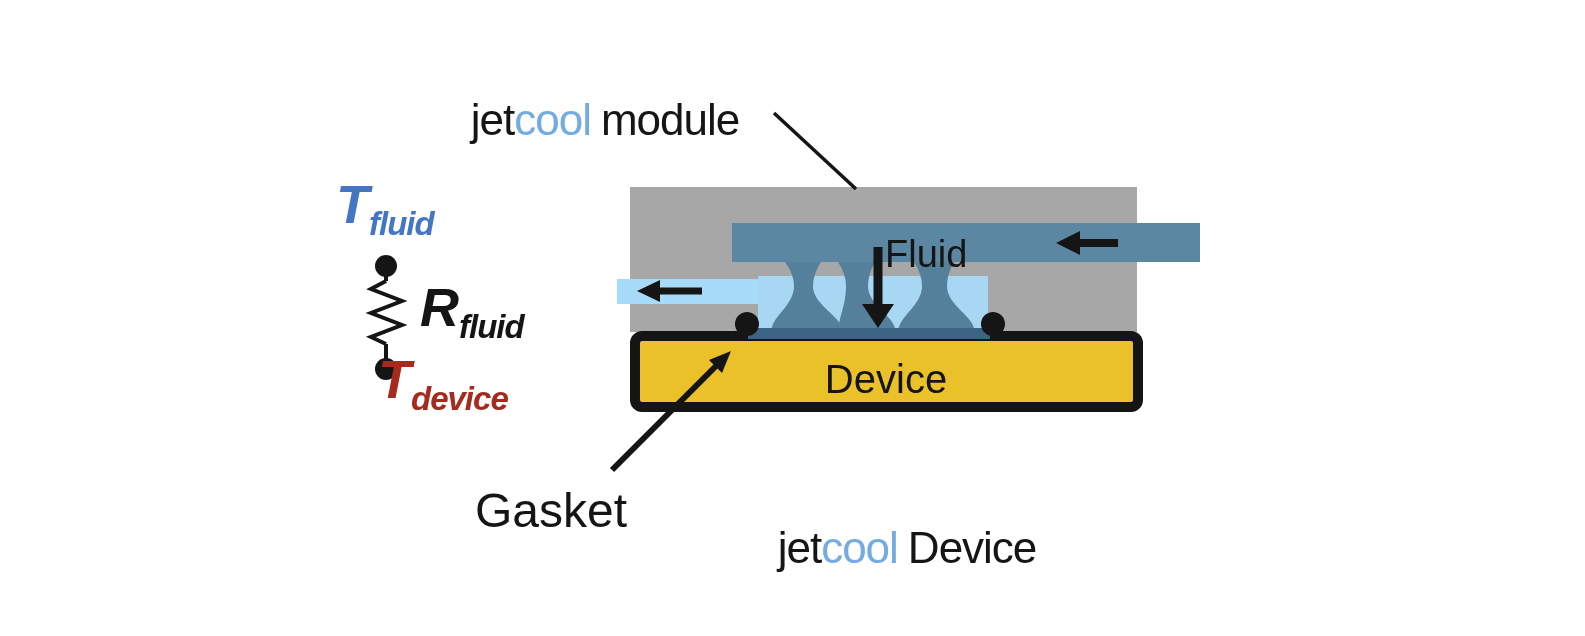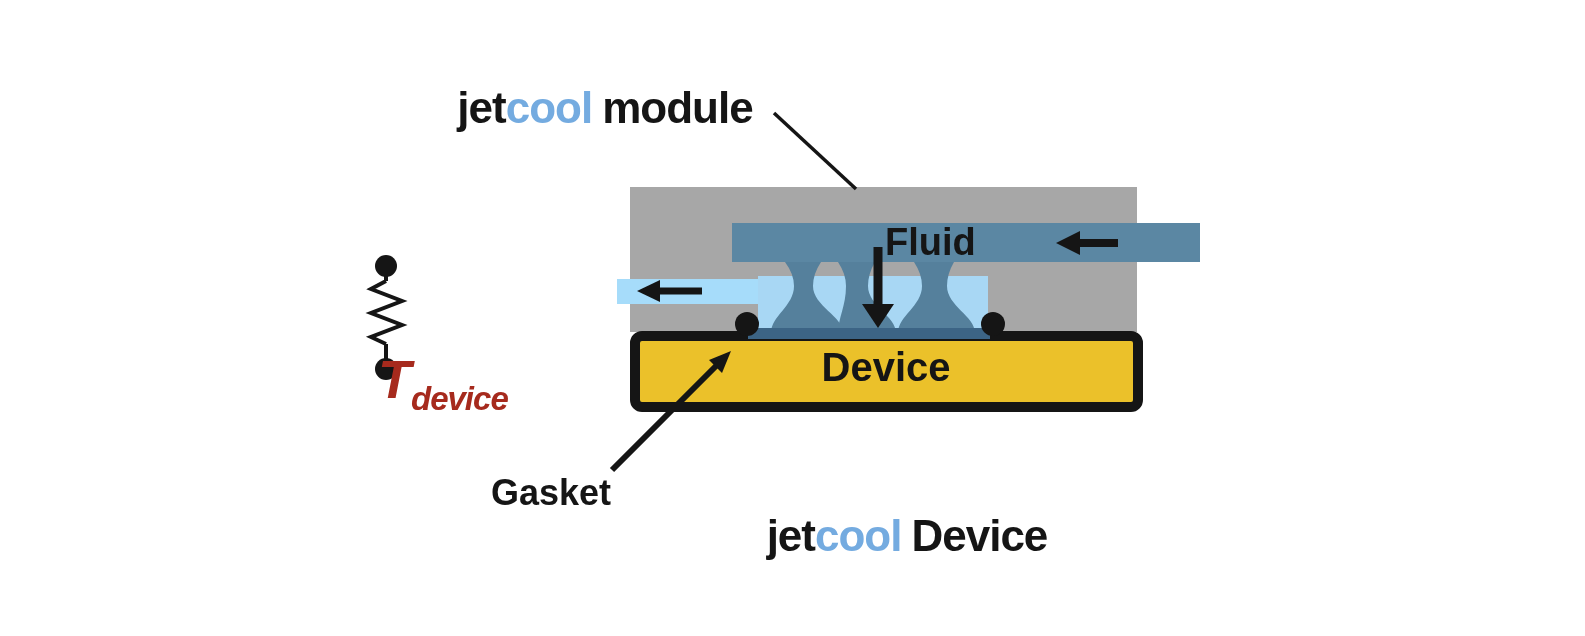--- a/index.html
+++ b/index.html
@@ -13,10 +13,11 @@
   .canvas svg{position:absolute;left:0;top:0;}
   .lbl{
     position:absolute;
-    font-weight:bold;
+    font-weight:normal;
     color:#151515;
     white-space:nowrap;
     line-height:1;
+    margin-top:12px;
   }
   .centered{transform:translateX(-50%);}
   .brand{font-size:44px;letter-spacing:-1px;}

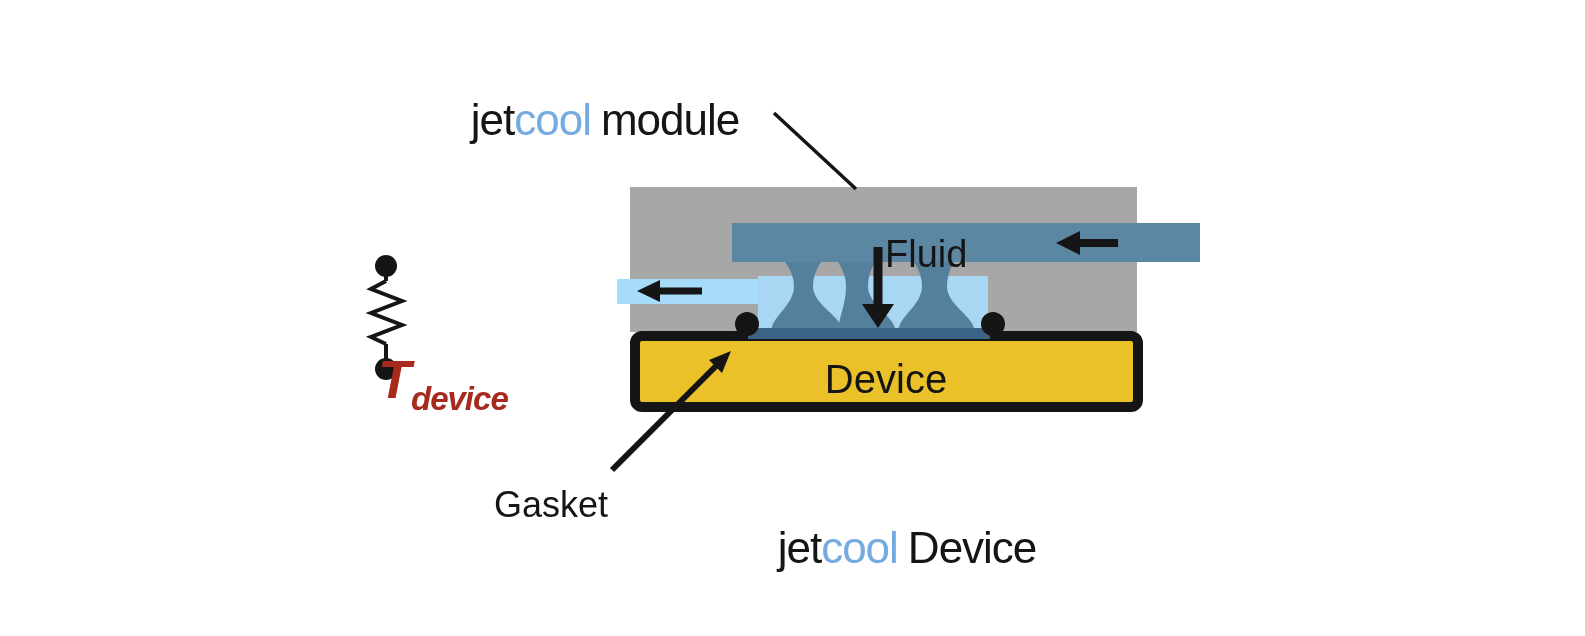--- a/index.html
+++ b/index.html
@@ -97,6 +97,9 @@
     <span>jet</span><span class="cool">cool</span><span class="suffix">module</span>
   </div>
 
+  <div class="tnode t-fluid" style="left:336px;top:177px;">
+    <span>T</span><span class="sub">fluid</span>
+  </div>
   <div class="tnode t-device" style="left:330px;top:352px;margin-left:48px;">
     <span>T</span><span class="sub">device</span>
   </div>

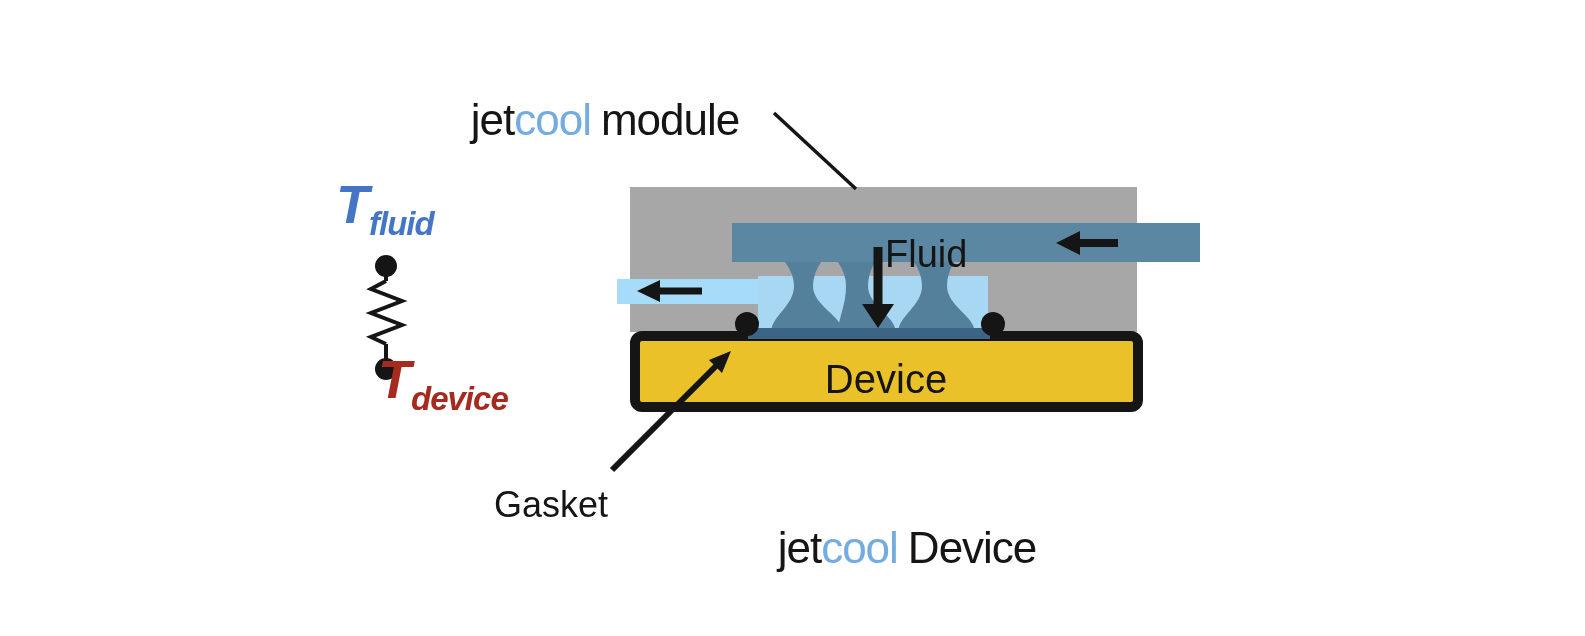--- a/index.html
+++ b/index.html
@@ -100,6 +100,9 @@
   <div class="tnode t-fluid" style="left:336px;top:177px;">
     <span>T</span><span class="sub">fluid</span>
   </div>
+  <div class="tnode r-fluid" style="left:420px;top:280px;">
+    <span>R</span><span class="sub">fluid</span>
+  </div>
   <div class="tnode t-device" style="left:330px;top:352px;margin-left:48px;">
     <span>T</span><span class="sub">device</span>
   </div>

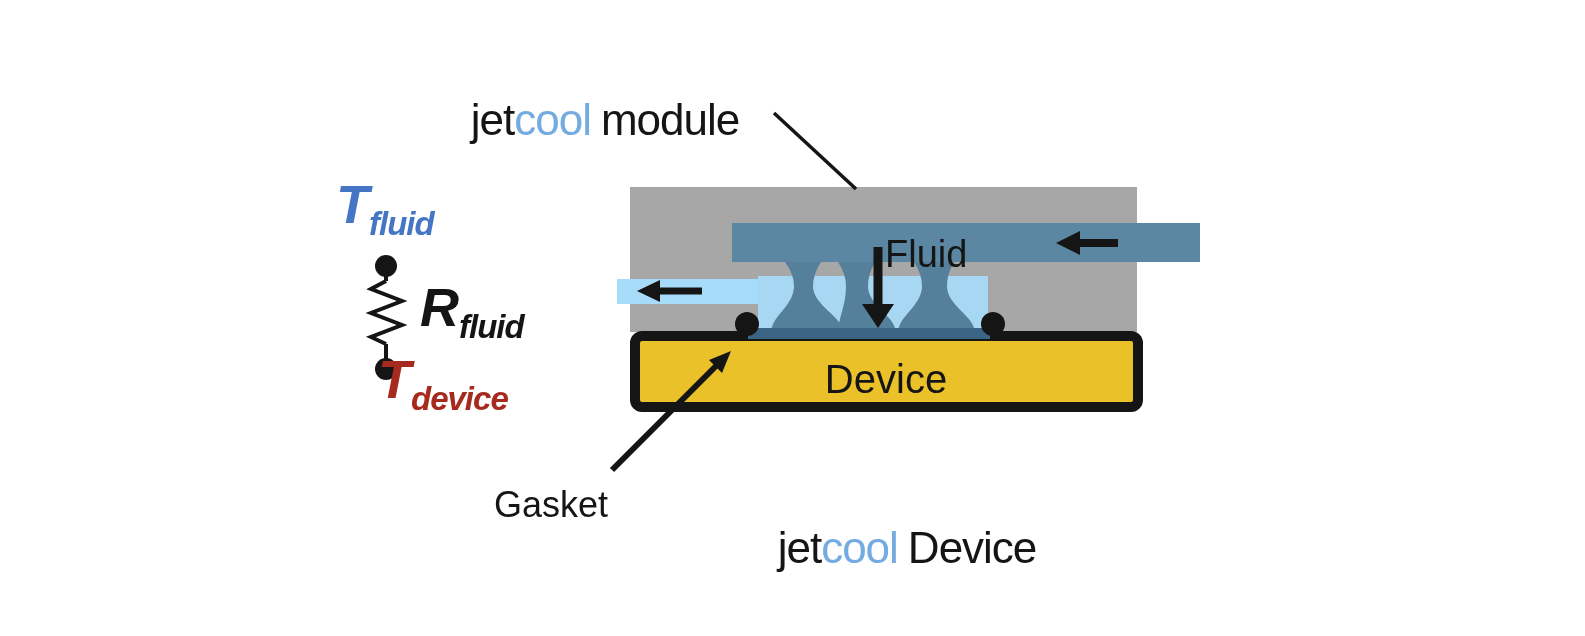--- a/index.html
+++ b/index.html
@@ -25,7 +25,7 @@
   .brand .suffix{margin-left:10px;}
   .fluid-lbl{font-size:38px;}
   .device-lbl{font-size:40px;}
-  .gasket-lbl{font-size:36px;}
+  .gasket-lbl{font-size:48px;}
   .tnode{
     position:absolute;
     font-weight:bold;font-style:italic;

